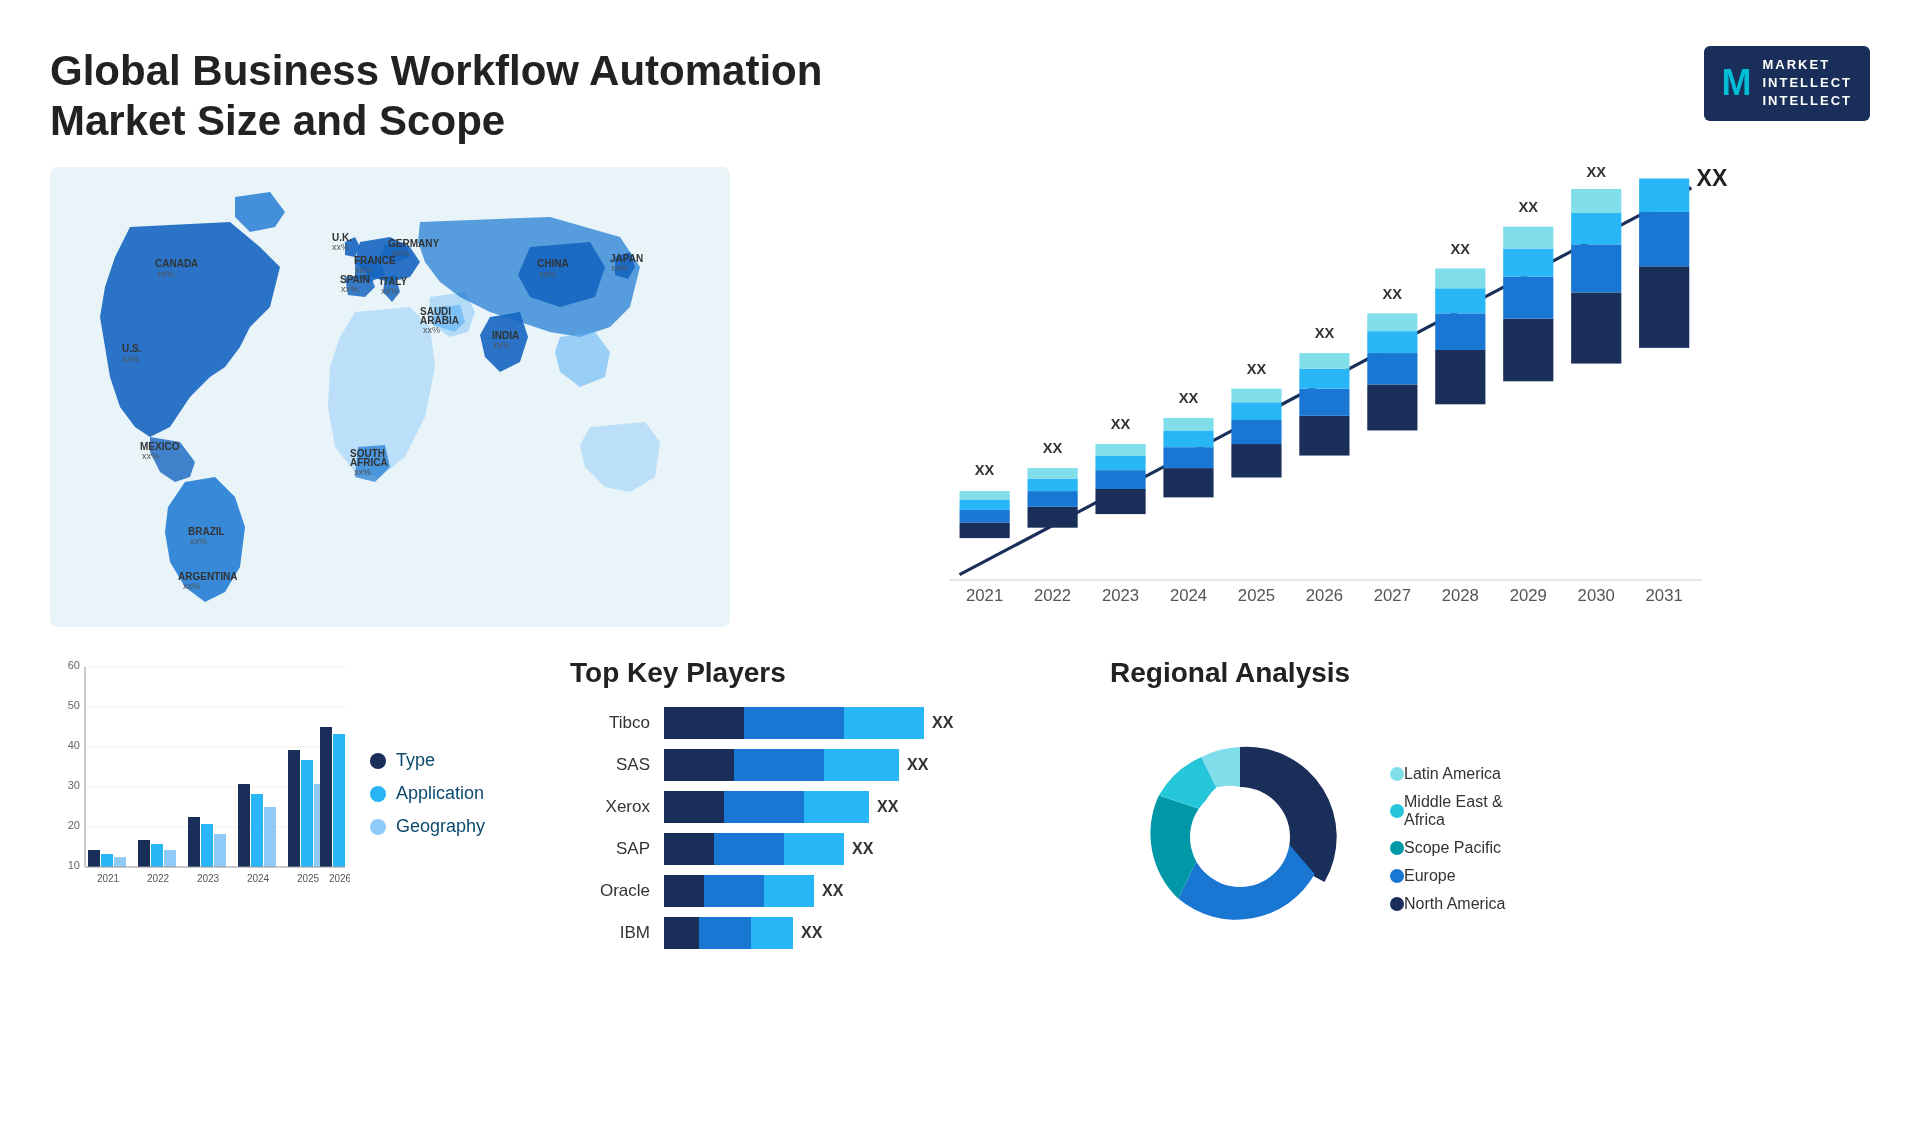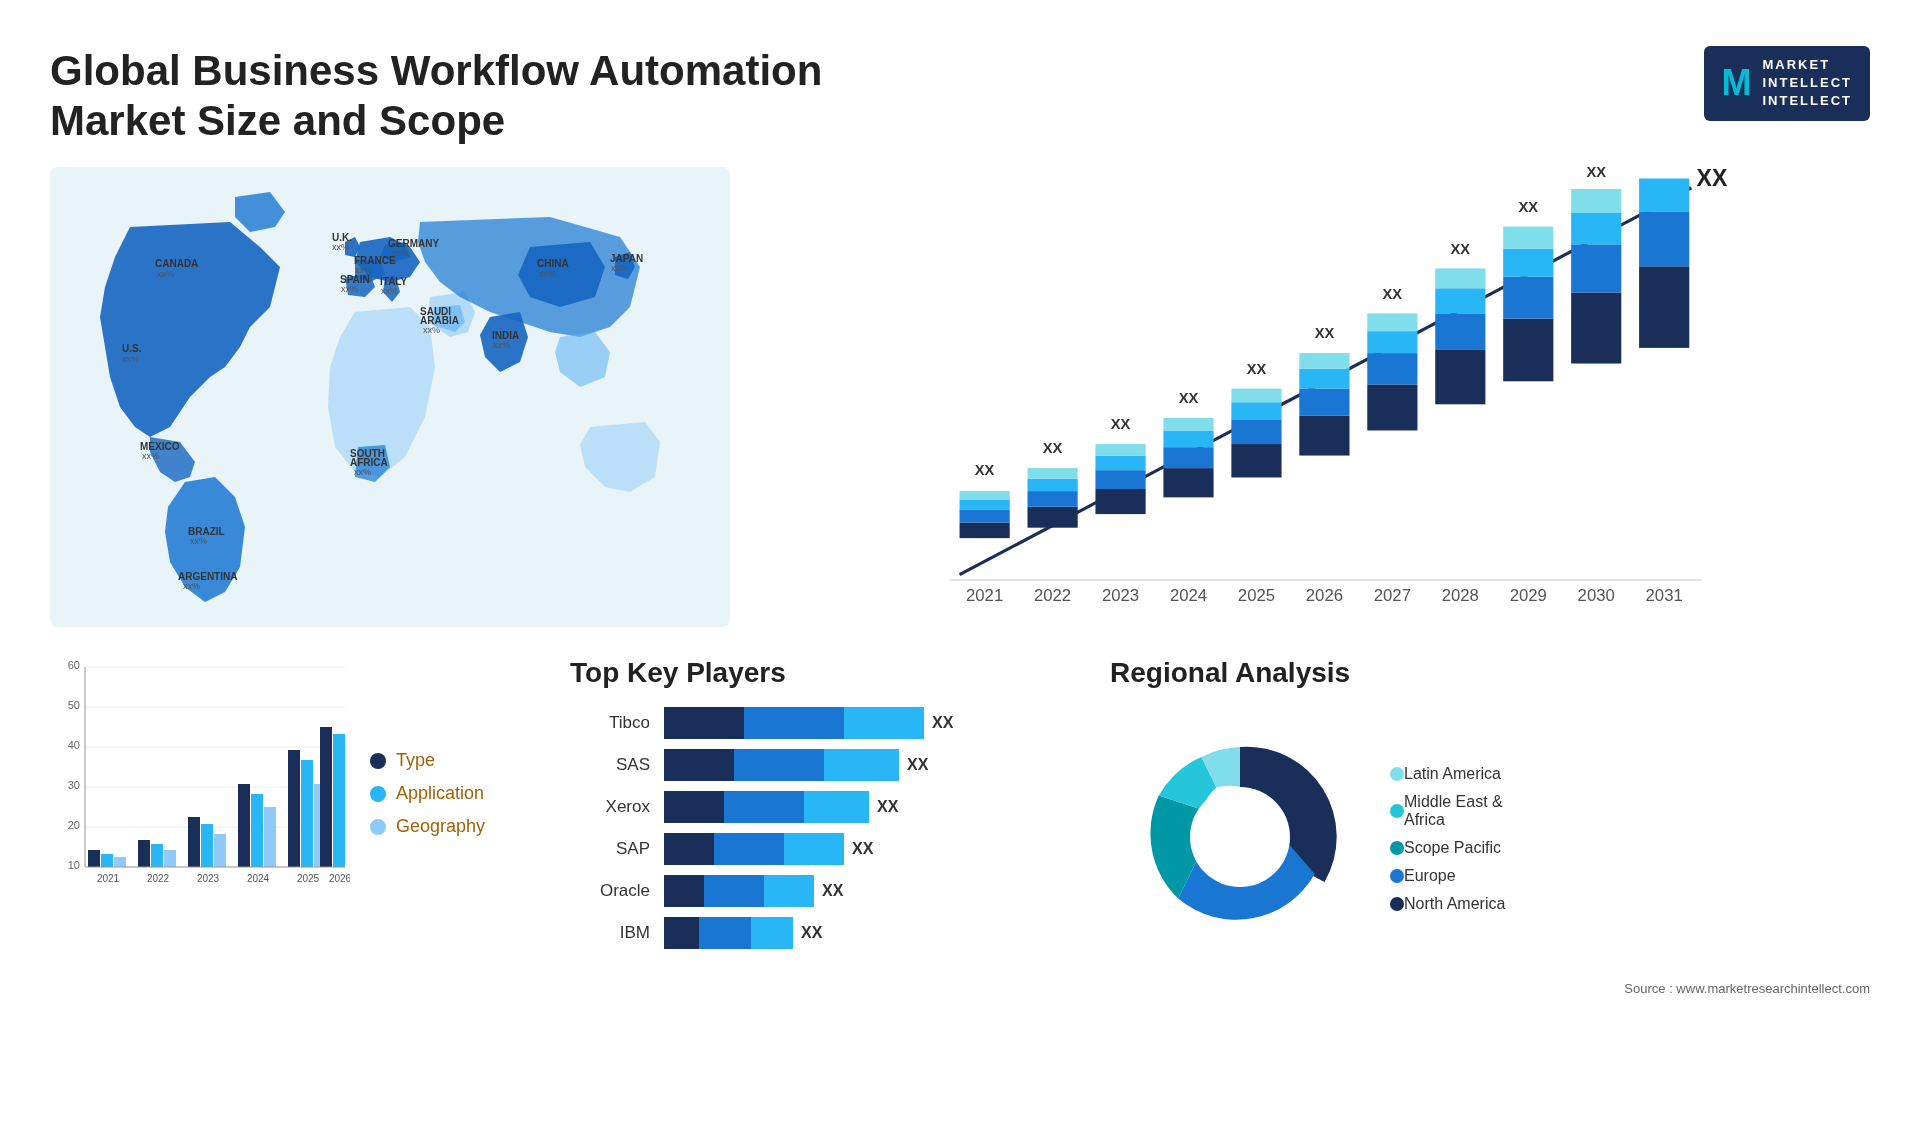--- a/index.html
+++ b/index.html
@@ -138,7 +138,7 @@
       align-items: center;
       gap: 10px;
       font-size: 18px;
-      color: #a16207;
+      color: #0c4a6e;
     }
     .legend-dot {
       width: 16px;

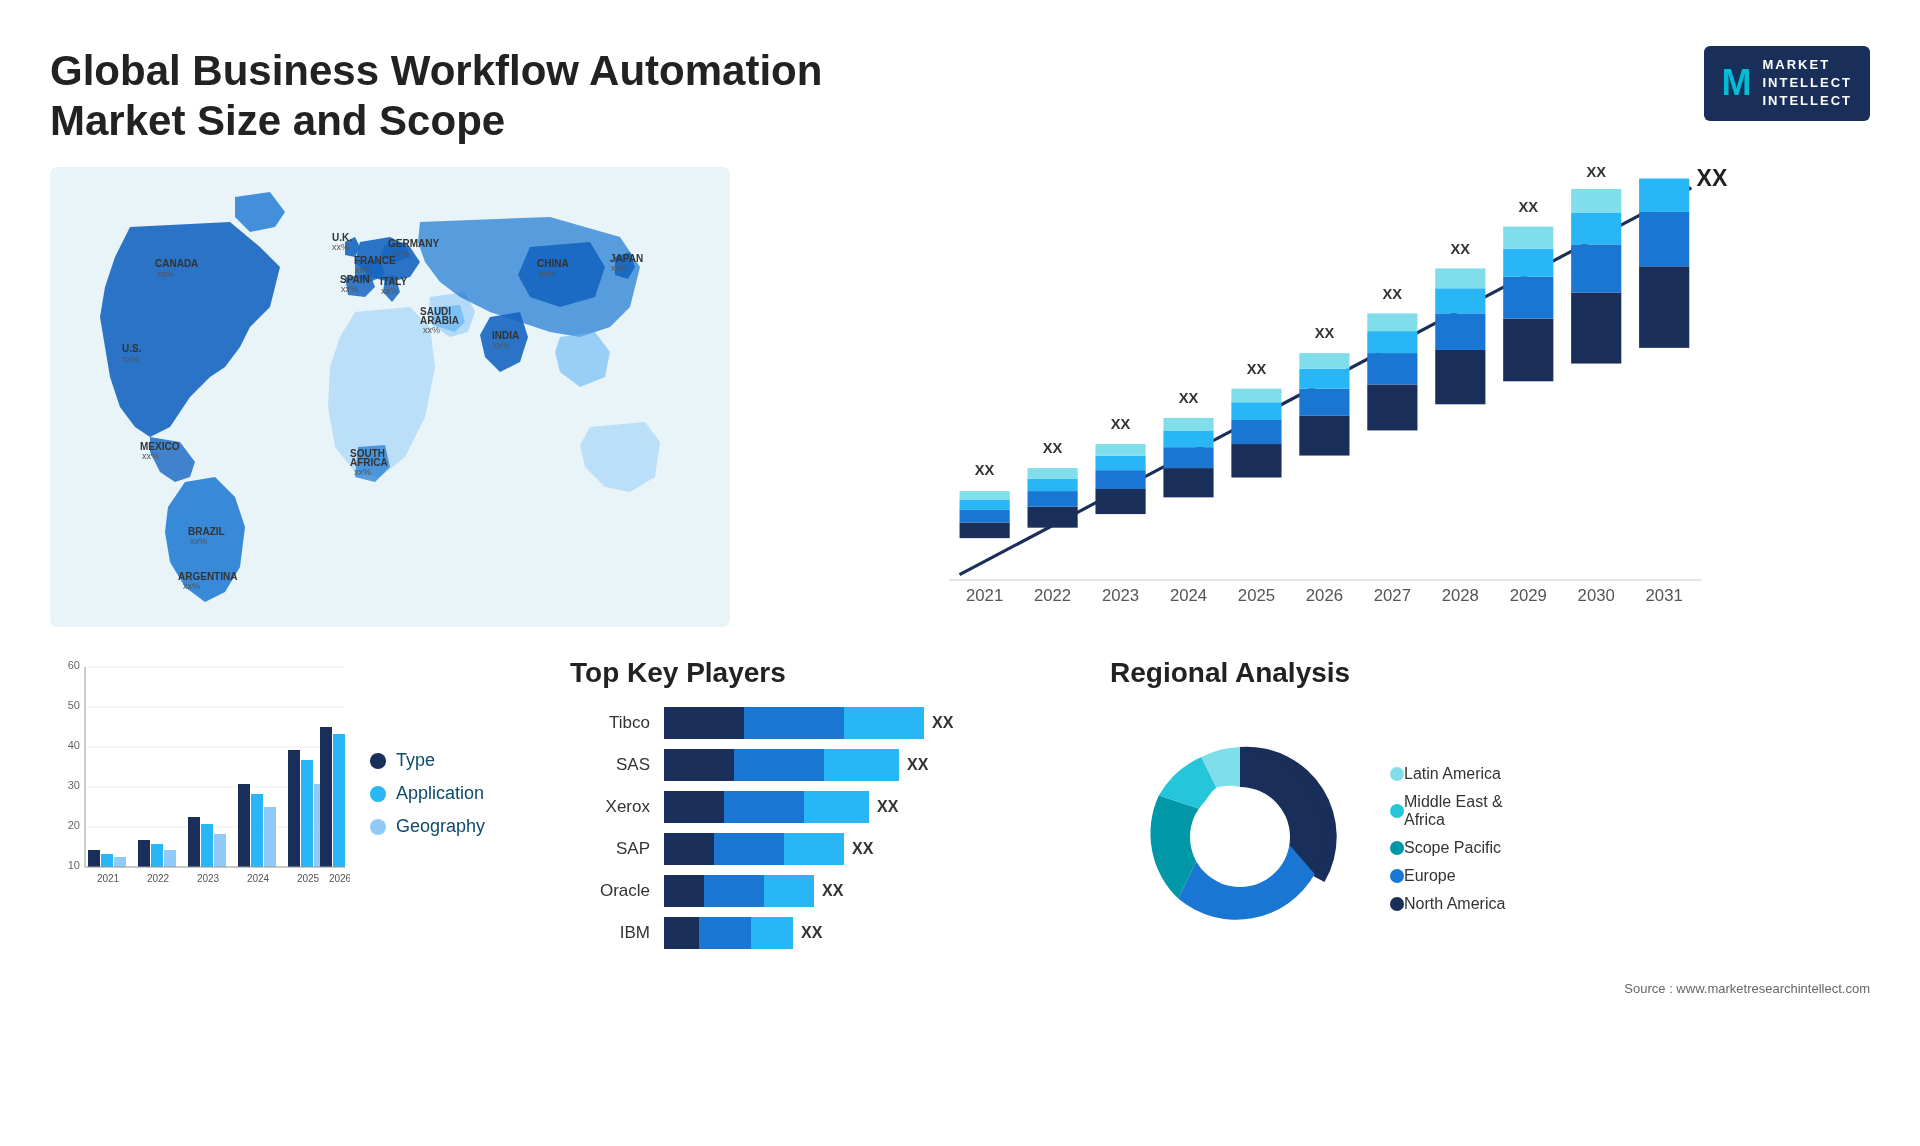--- a/index.html
+++ b/index.html
@@ -610,7 +610,6 @@
           </div>
         </div>
       </div>
-      <p class="source-text">Source : www.marketresearchintellect.com</p>
     </div>
   </div>
 </div>

